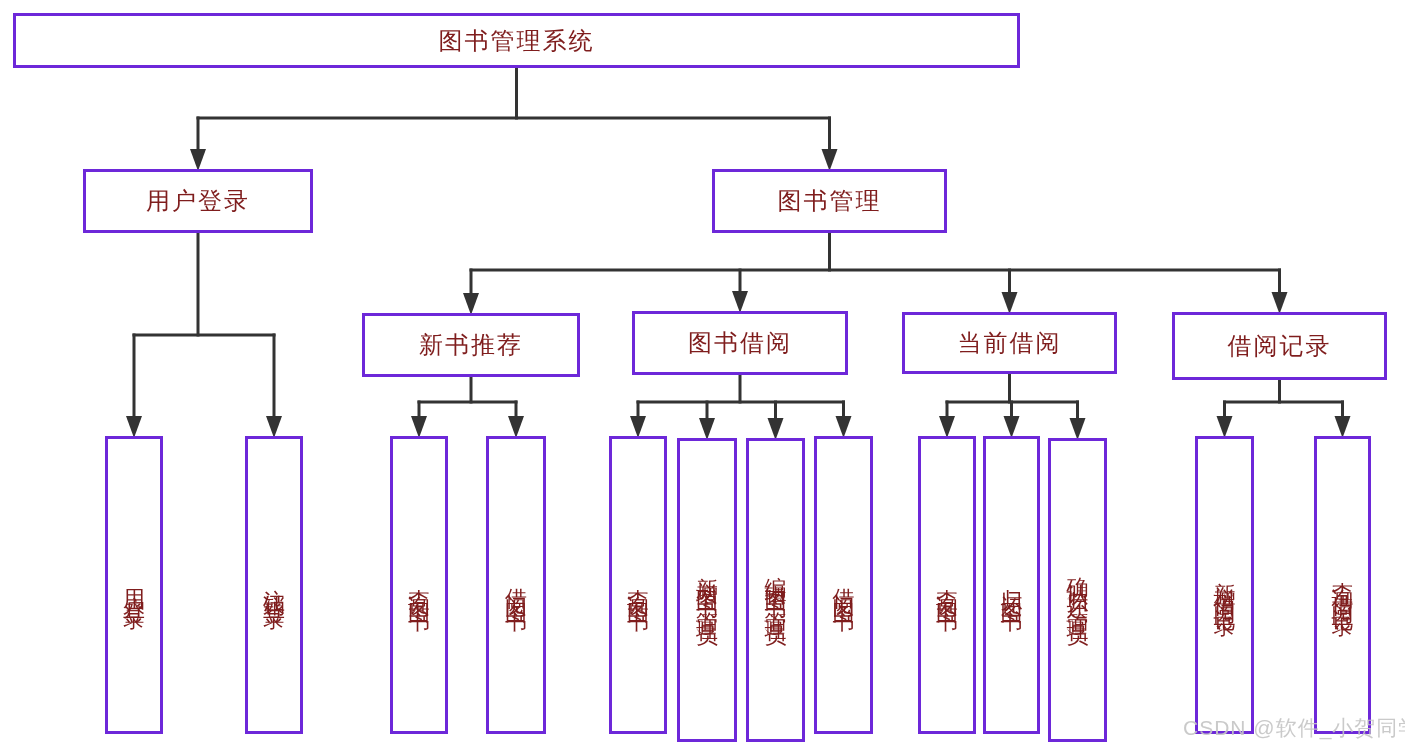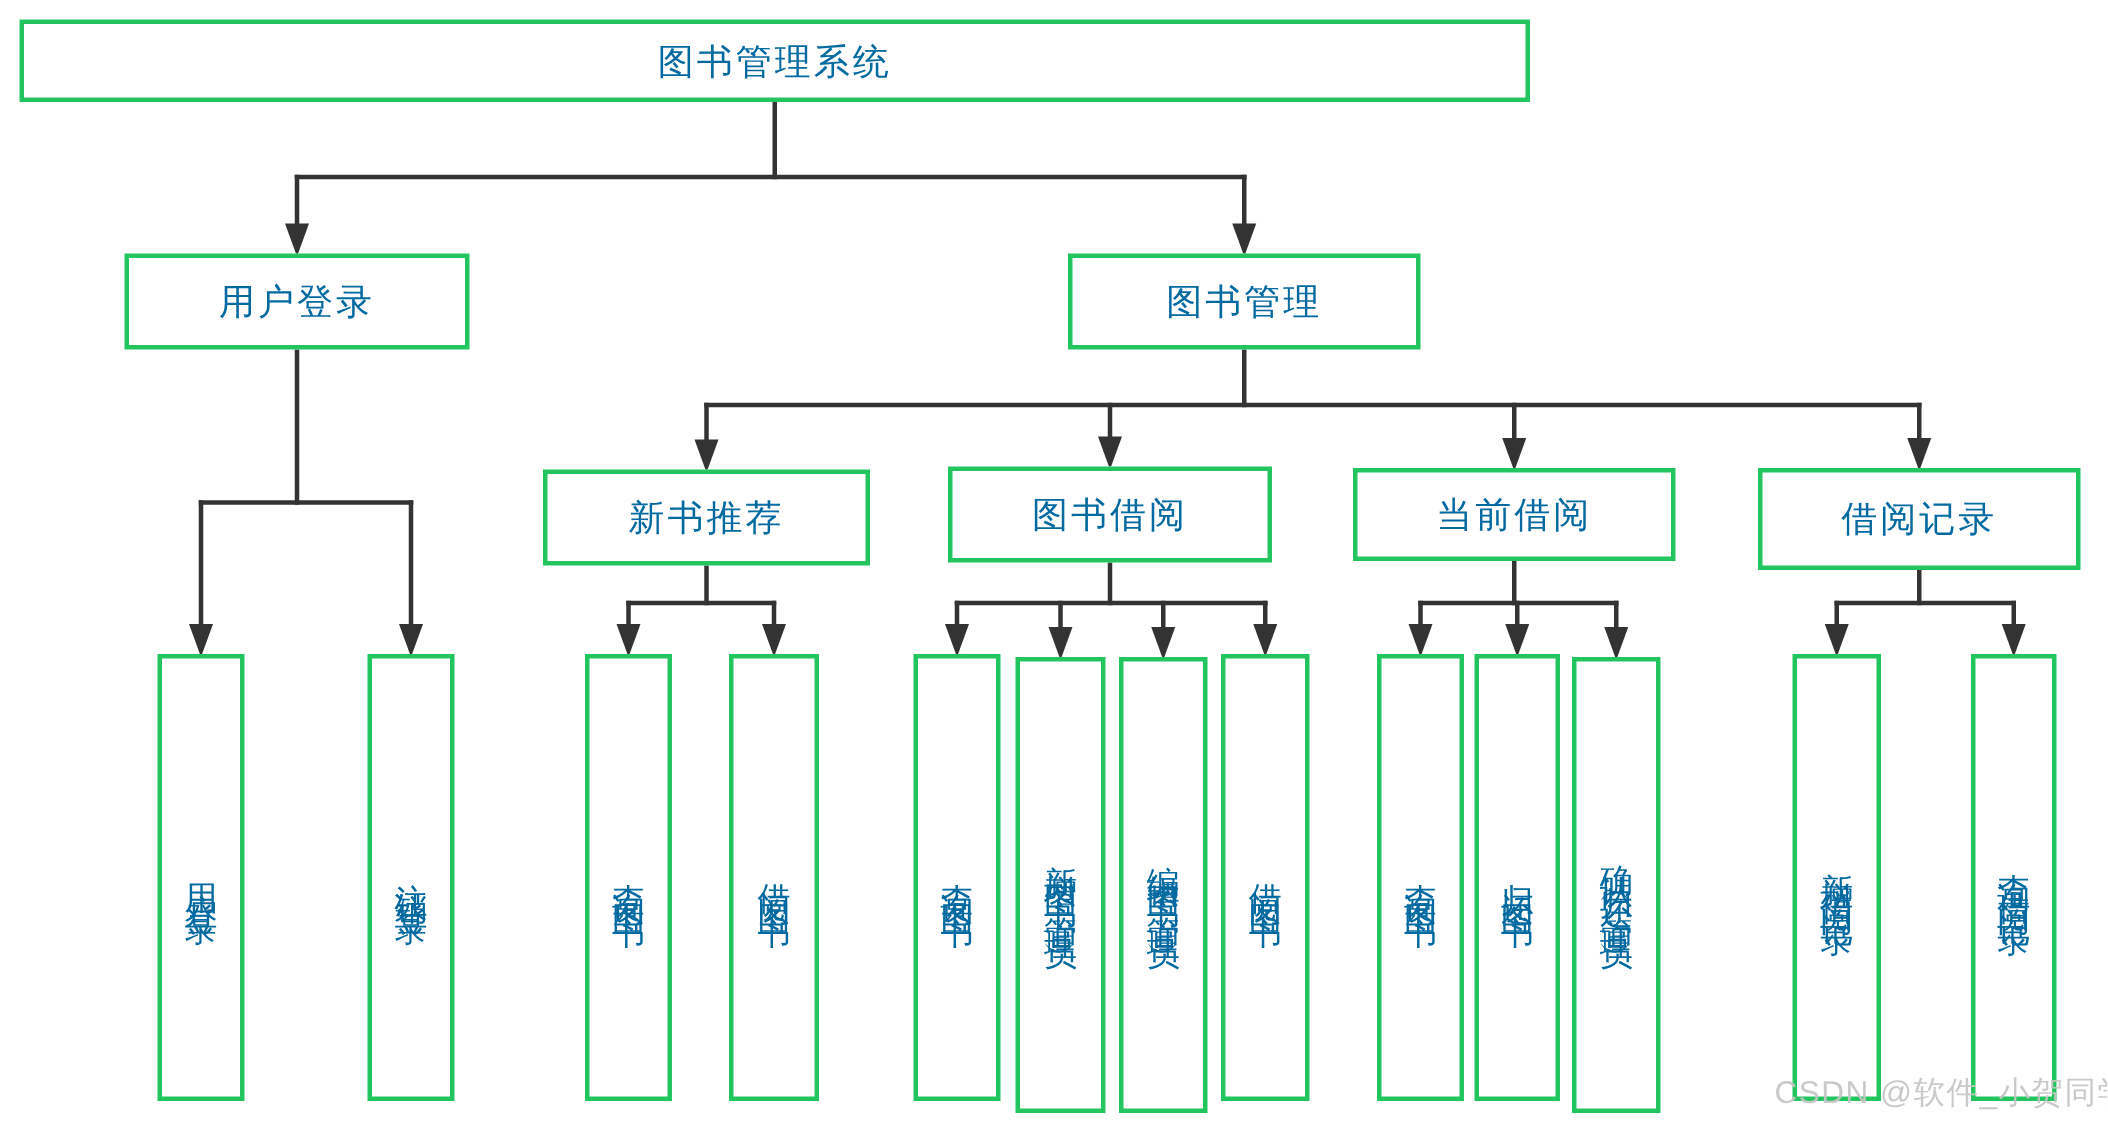--- a/index.html
+++ b/index.html
@@ -25,11 +25,11 @@
     position: absolute;
     box-sizing: border-box;
     background: #ffffff;
-    border: 3px solid #22c55e;
+    border: 3px solid #6d28d9;
     display: flex;
     align-items: center;
     justify-content: center;
-    color: #0369a1;
+    color: #7f1d1d;
     z-index: 2;
   }
   .hnode { font-size: 24px; letter-spacing: 2px; }

